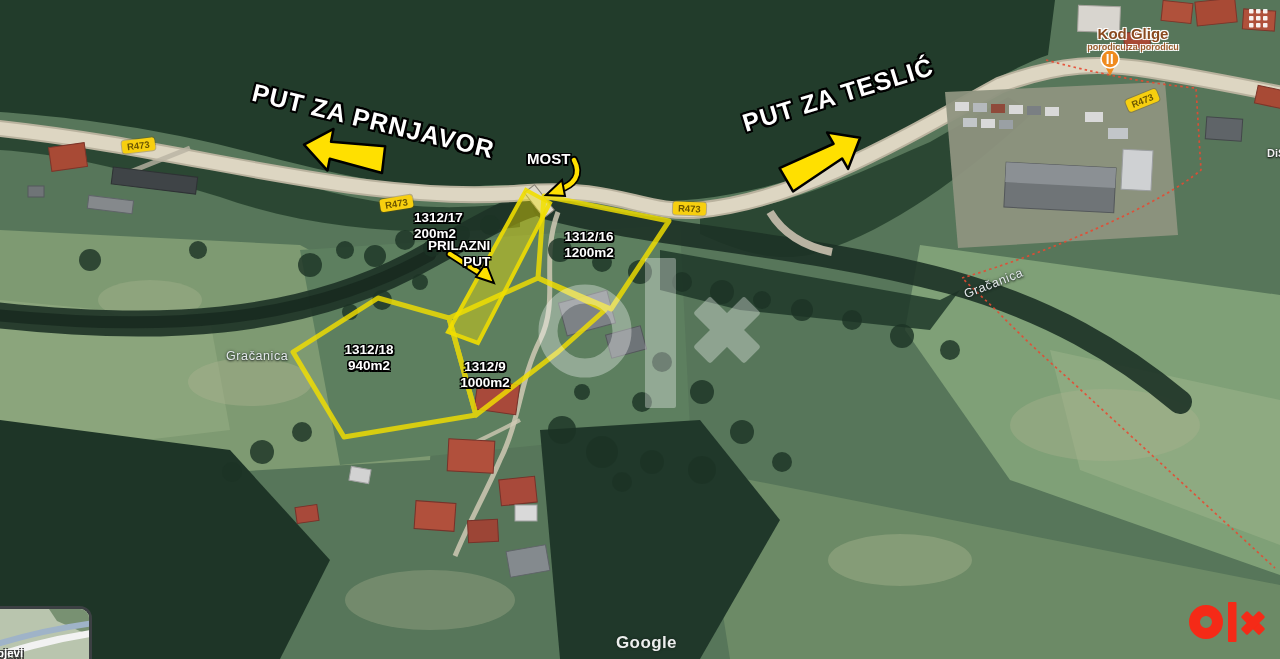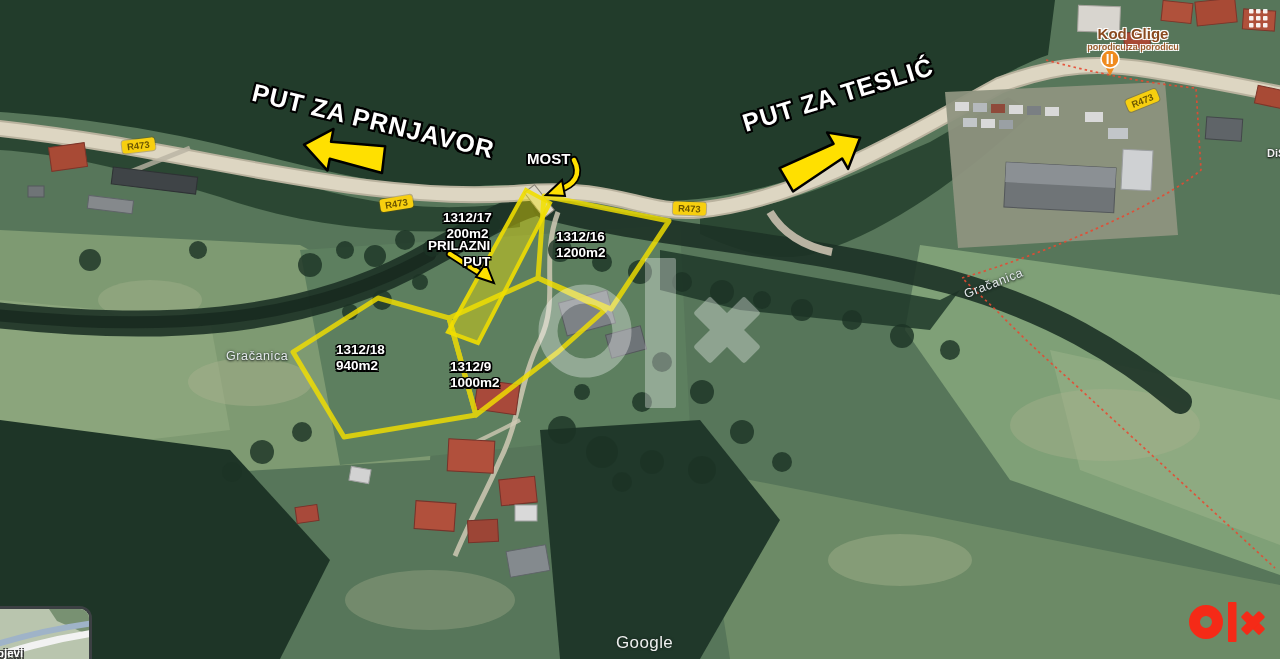--- a/index.html
+++ b/index.html
@@ -244,7 +244,7 @@
 
   <div class="lbl outl-sm" style="left:527px;top:150px;font-size:15px;">MOST</div>
 
-  <div class="lbl outl-sm parcel" style="left:443px;top:210px;text-align:center;">
+  <div class="lbl outl-sm parcel" style="left:414px;top:210px;text-align:left;">
     <div>1312/17</div>
     <div>200m2</div>
   </div>

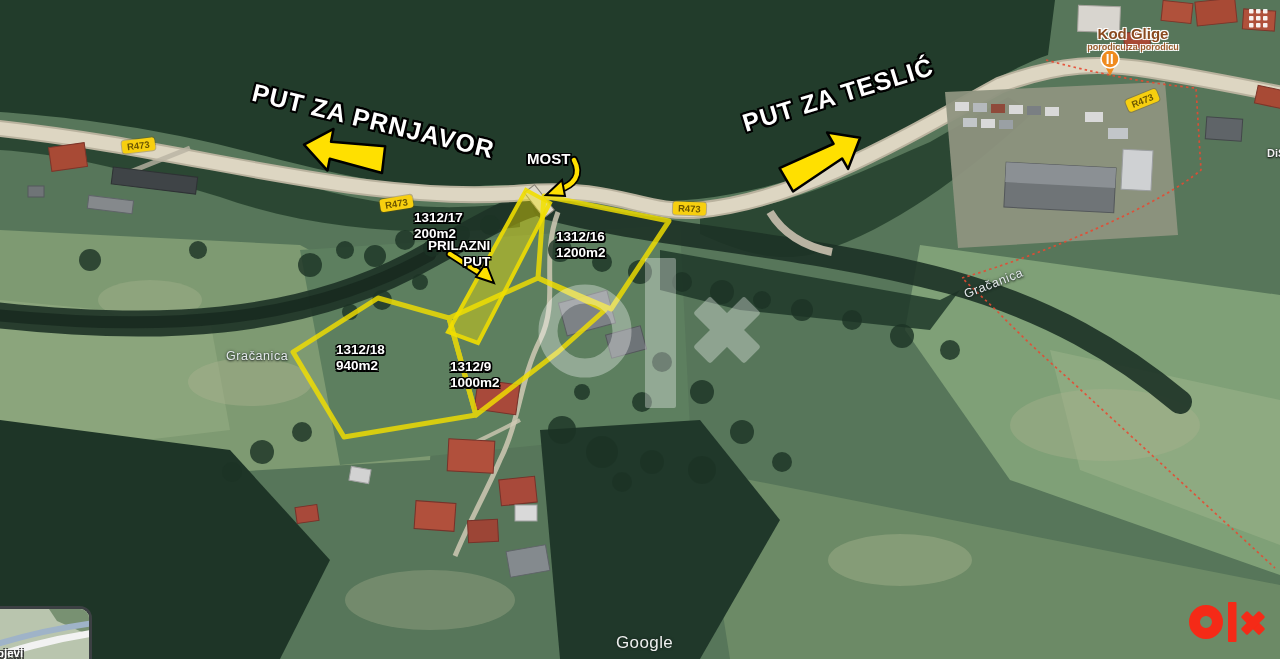--- a/index.html
+++ b/index.html
@@ -12,7 +12,7 @@
   .outl-sm{text-shadow:-1.5px -1.5px 0 #000,1.5px -1.5px 0 #000,-1.5px 1.5px 0 #000,1.5px 1.5px 0 #000,
         -1.5px 0 0 #000,1.5px 0 0 #000,0 -1.5px 0 #000,0 1.5px 0 #000;}
   .big-dir{font-size:25px;letter-spacing:1px;transform-origin:left top;}
-  .parcel{font-size:13.5px;line-height:1.22;text-align:left;}
+  .parcel{font-size:13.5px;line-height:1.22;text-align:center;}
   .parcel div{white-space:nowrap;}
   .river{font-weight:normal;color:#e4e9ec;font-size:12.5px;letter-spacing:.6px;
          text-shadow:0 1px 2px rgba(20,30,25,.9),0 0 3px rgba(20,30,25,.7);}

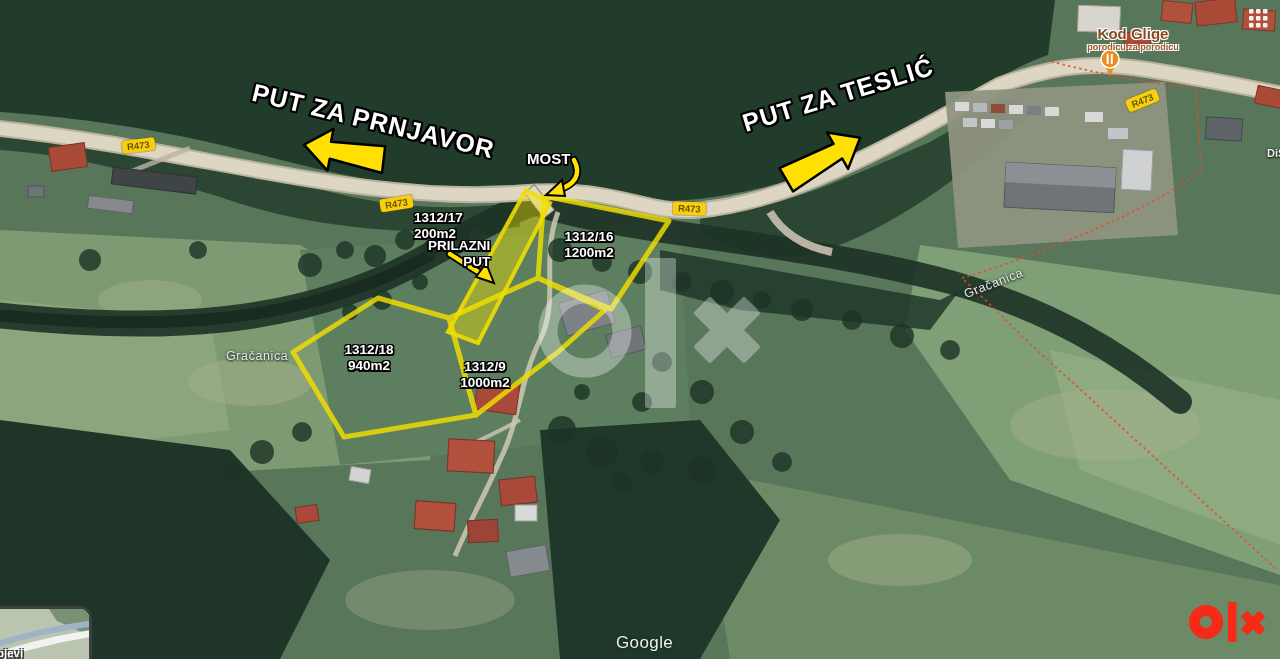--- a/index.html
+++ b/index.html
@@ -26,7 +26,7 @@
      text-shadow:-1px -1px 0 #fff,1px -1px 0 #fff,-1px 1px 0 #fff,1px 1px 0 #fff;}
   #dis-label{left:1236px;top:147px;font-size:11px;color:#f2f2f2;
      text-shadow:0 1px 2px rgba(0,0,0,.9),0 0 2px rgba(0,0,0,.8);margin-left:31px;}
-  #google-attr{position:absolute;left:616px;top:633px;z-index:5;font-size:17px;font-weight:normal;
+  #google-attr{position:absolute;left:616px;top:633px;z-index:5;font-size:17px;font-weight:bold;
      color:rgba(255,255,255,.92);letter-spacing:.4px;text-shadow:0 0 3px rgba(0,0,0,.55);}
   #minimap{position:absolute;left:-16px;top:606px;width:102px;height:70px;z-index:6;
      background:#b9c5ae;border:3px solid #3c4043;border-radius:12px;overflow:hidden;}

